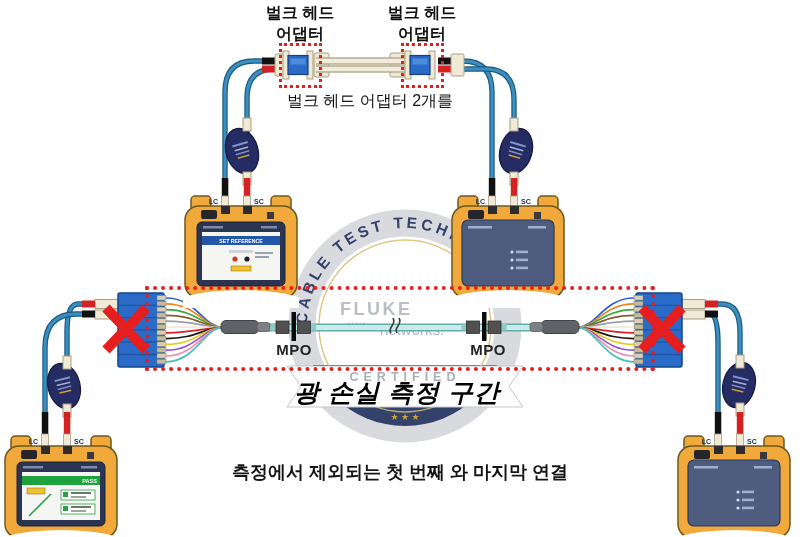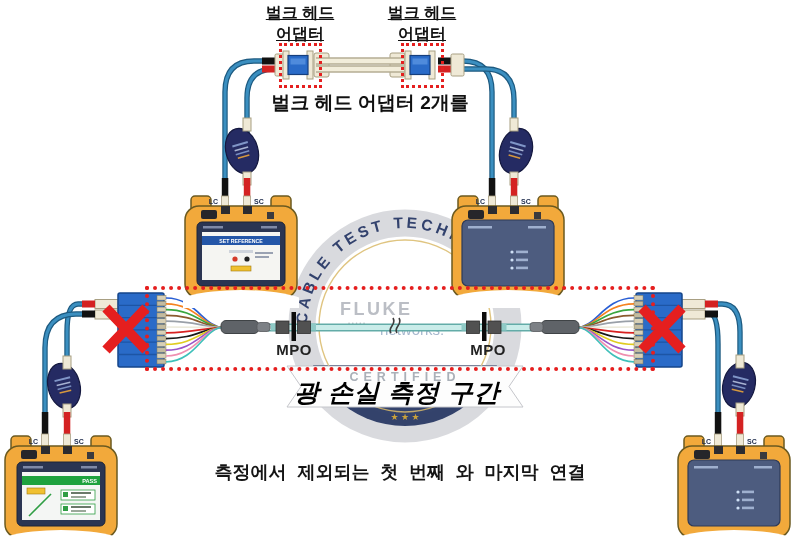--- a/index.html
+++ b/index.html
@@ -7,7 +7,7 @@
           font-family:"Liberation Sans","DejaVu Sans",sans-serif;}
   .abs{position:absolute;}
   .ctext{transform:translateX(-50%);text-align:center;color:#111;}
-  .klabel{font-size:16px;font-weight:600;line-height:1.32;white-space:nowrap;text-decoration:underline;}
+  .klabel{font-size:16px;font-weight:600;line-height:1.32;white-space:nowrap;}
   .knote{font-size:19px;font-weight:700;line-height:1.35;white-space:nowrap;}
   .kmeasure{font-size:25px;font-weight:600;letter-spacing:1px;white-space:nowrap;color:#000000;font-style:italic;}
   .kcaption{font-size:18px;font-weight:600;white-space:nowrap;color:#151515;font-family:Liberation Mono, monospace;}

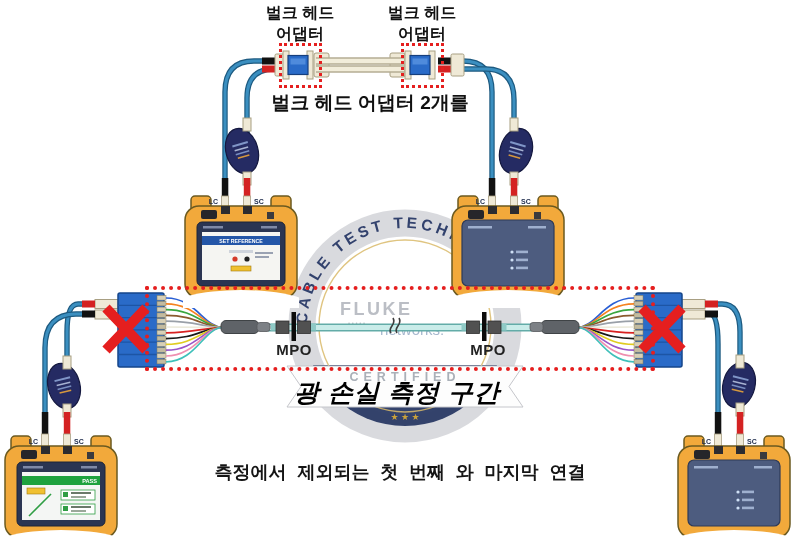--- a/index.html
+++ b/index.html
@@ -8,7 +8,7 @@
   .abs{position:absolute;}
   .ctext{transform:translateX(-50%);text-align:center;color:#111;}
   .klabel{font-size:16px;font-weight:600;line-height:1.32;white-space:nowrap;}
-  .knote{font-size:19px;font-weight:700;line-height:1.35;white-space:nowrap;}
+  .knote{font-size:16px;font-weight:400;line-height:1.35;white-space:nowrap;}
   .kmeasure{font-size:25px;font-weight:600;letter-spacing:1px;white-space:nowrap;color:#000000;font-style:italic;}
   .kcaption{font-size:18px;font-weight:600;white-space:nowrap;color:#151515;font-family:Liberation Mono, monospace;}
   .mpolabel{font-size:15px;font-weight:600;color:#222;letter-spacing:.5px;}

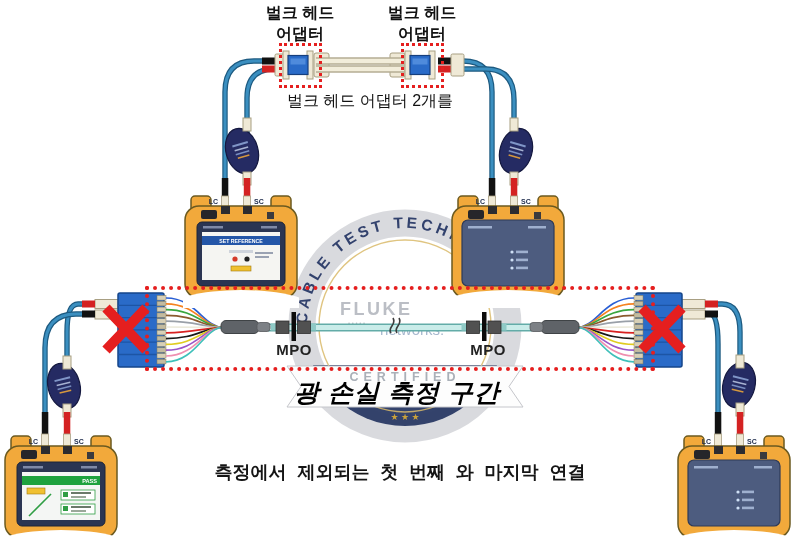--- a/index.html
+++ b/index.html
@@ -10,7 +10,7 @@
   .klabel{font-size:16px;font-weight:600;line-height:1.32;white-space:nowrap;}
   .knote{font-size:16px;font-weight:400;line-height:1.35;white-space:nowrap;}
   .kmeasure{font-size:25px;font-weight:600;letter-spacing:1px;white-space:nowrap;color:#000000;font-style:italic;}
-  .kcaption{font-size:18px;font-weight:600;white-space:nowrap;color:#151515;font-family:Liberation Mono, monospace;}
+  .kcaption{font-size:18px;font-weight:600;white-space:nowrap;color:#151515;}
   .mpolabel{font-size:15px;font-weight:600;color:#222;letter-spacing:.5px;}
   .dotrect{border:4px dotted #e51f1f;}
   .dotbox{border:3px dotted #e51f1f;}

